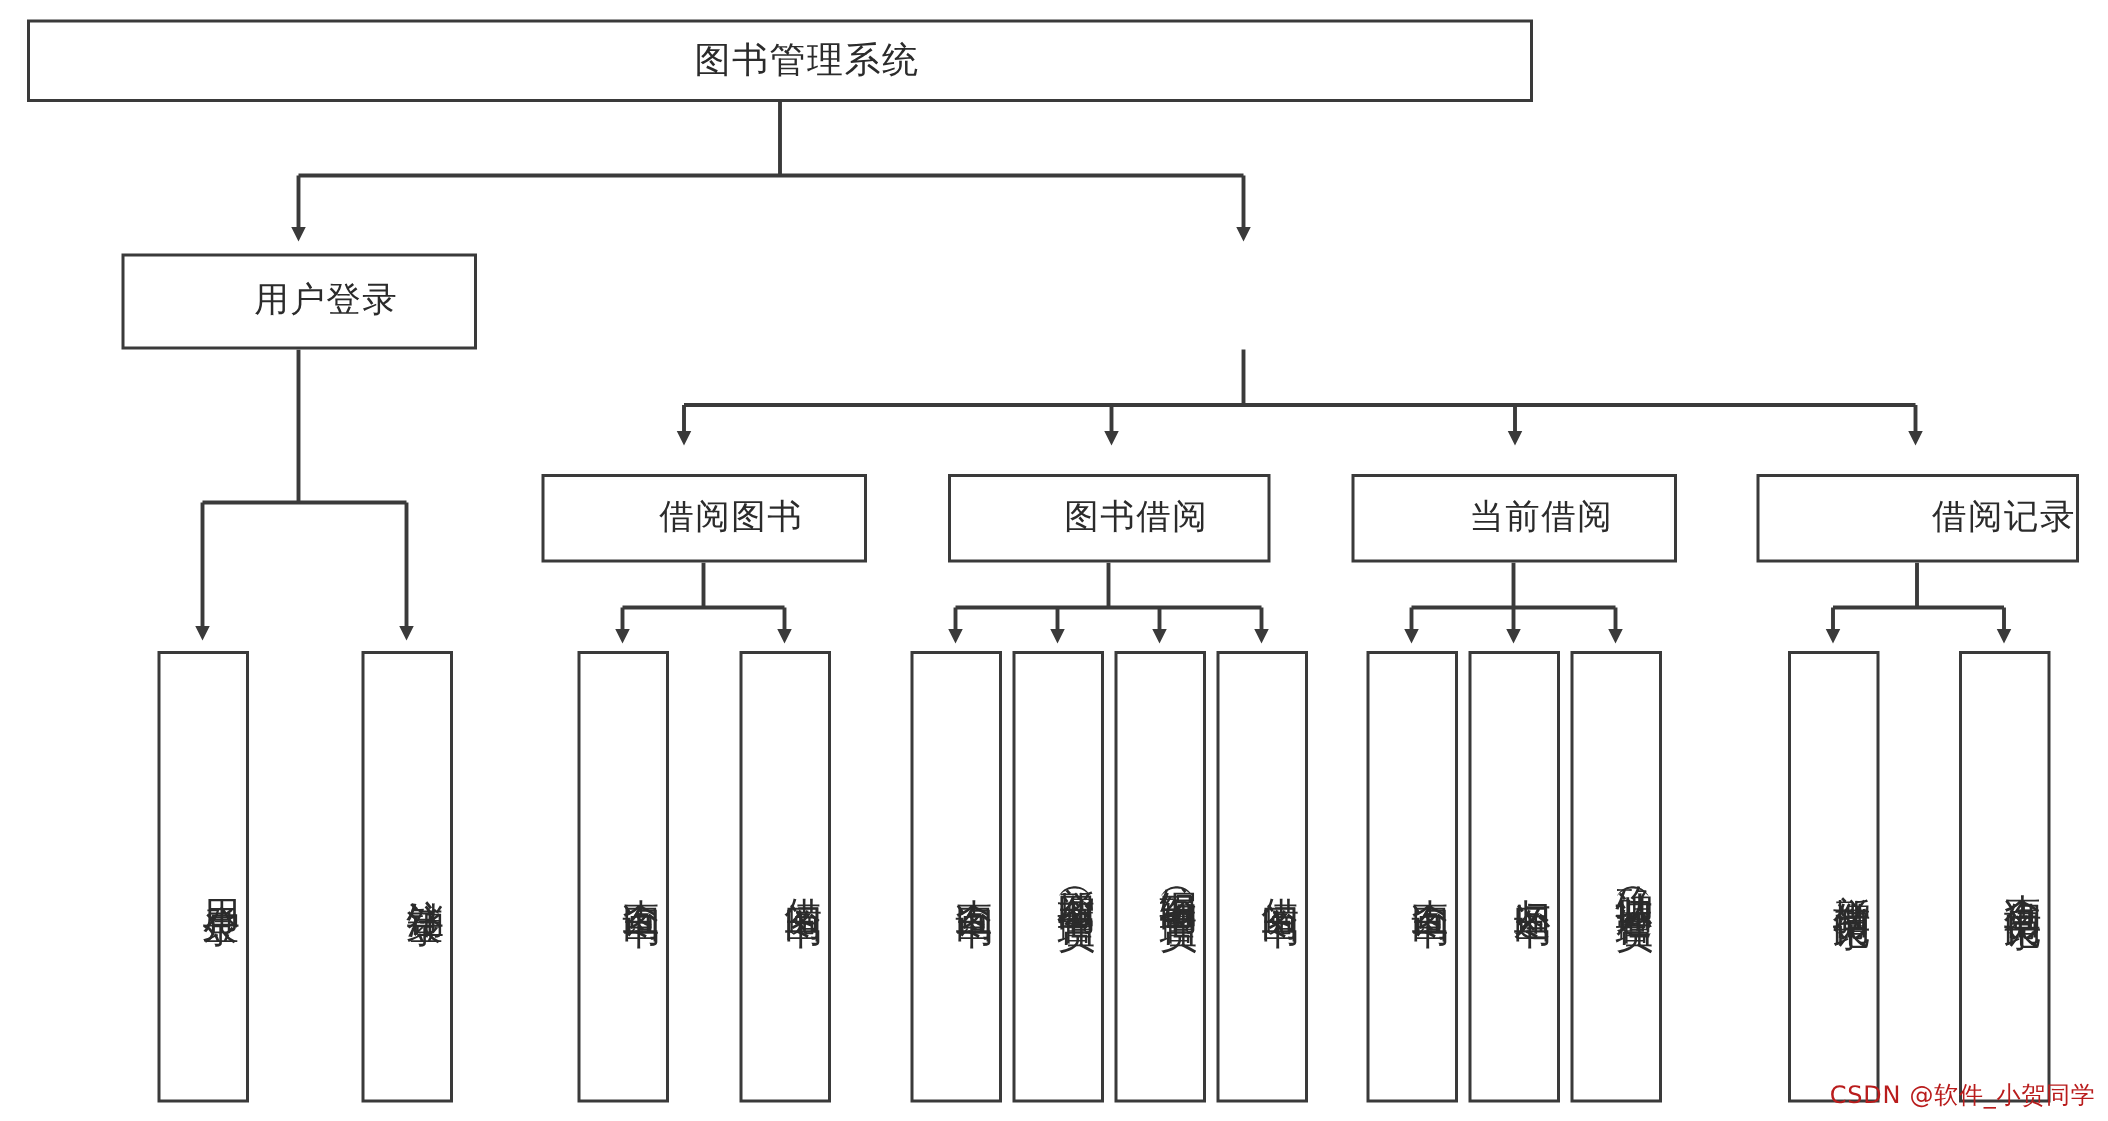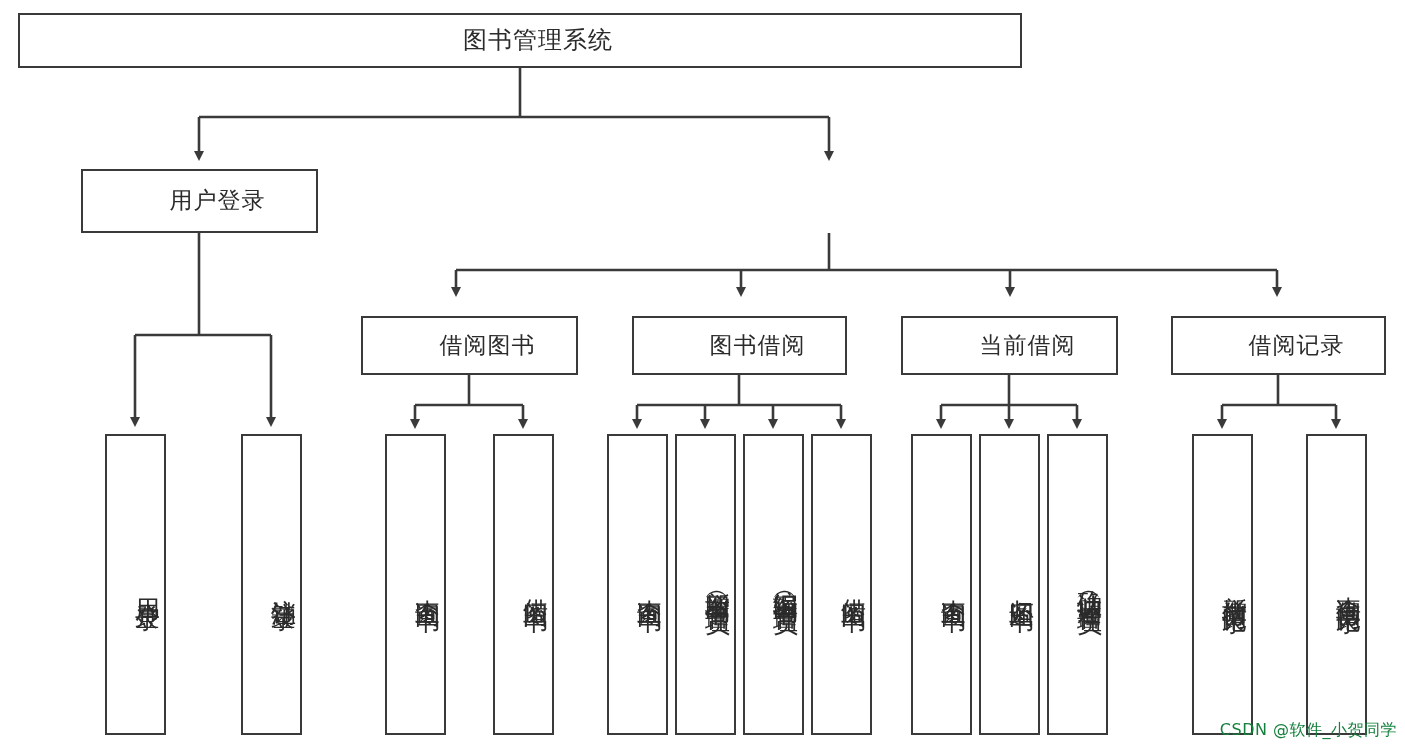--- a/index.html
+++ b/index.html
@@ -131,7 +131,7 @@
   <div class="node h" style="left:632px; top:316px; width:215px; height:59px;">
     <span>图书借阅</span>
   </div>
-  <div class="node h" style="left:1171px; top:316px; width:215px; height:59px;">
+  <div class="node h" style="left:1171px; top:316px; width:215px; height:59px;justify-content:flex-end;">
     <span>借阅记录</span>
   </div>
 

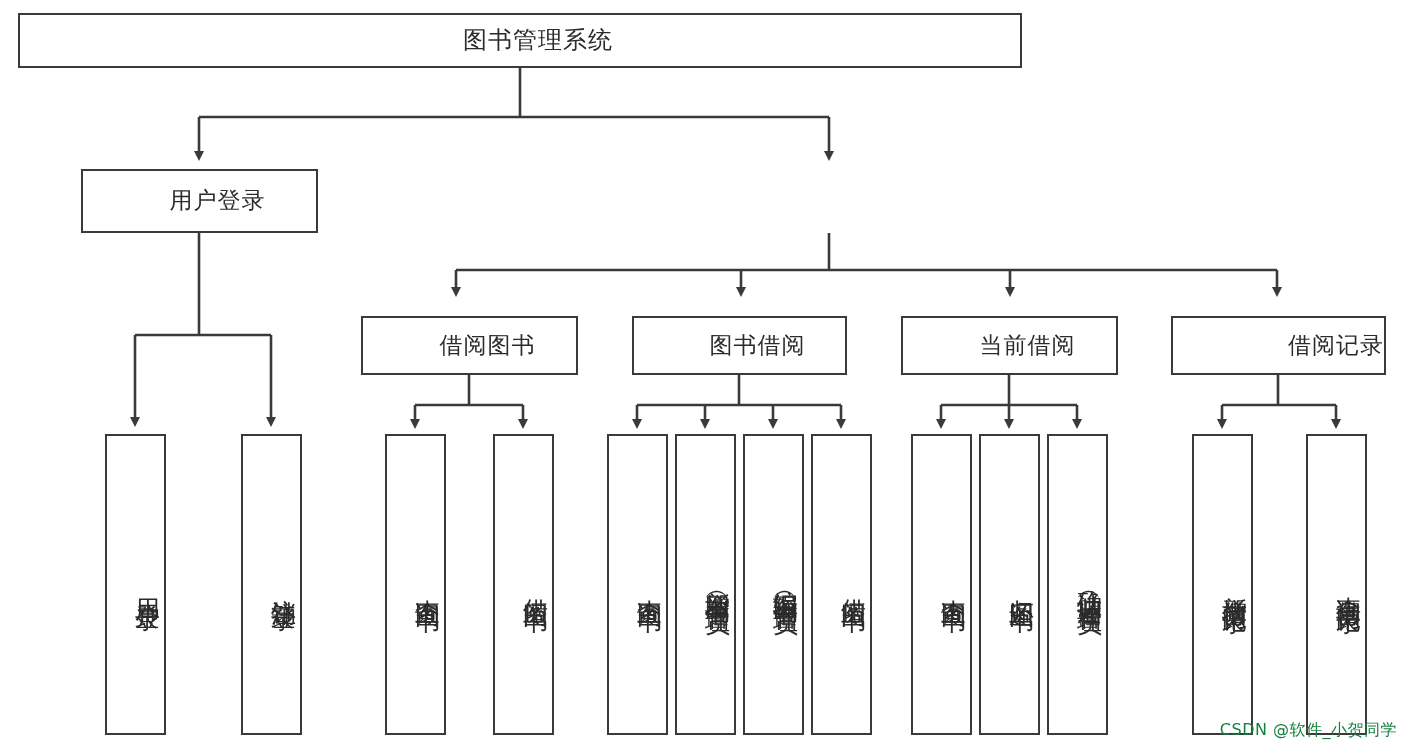--- a/index.html
+++ b/index.html
@@ -54,7 +54,7 @@
     right: 8px;
     bottom: 6px;
     font-size: 16px;
-    color: #15803d;
+    color: #b91c1c;
     letter-spacing: 0.5px;
     white-space: nowrap;
   }

